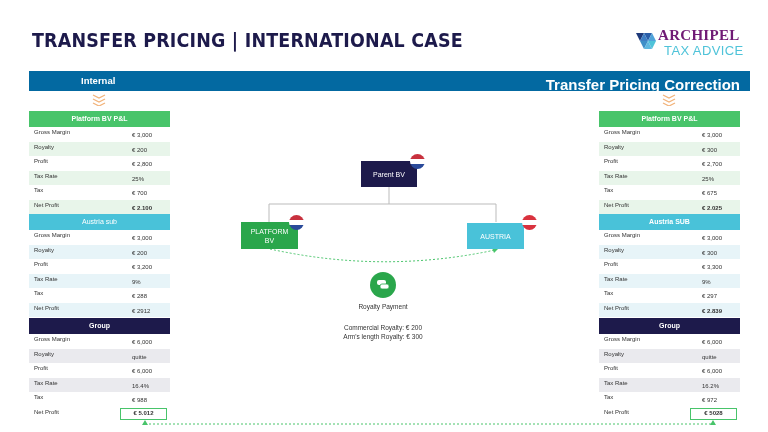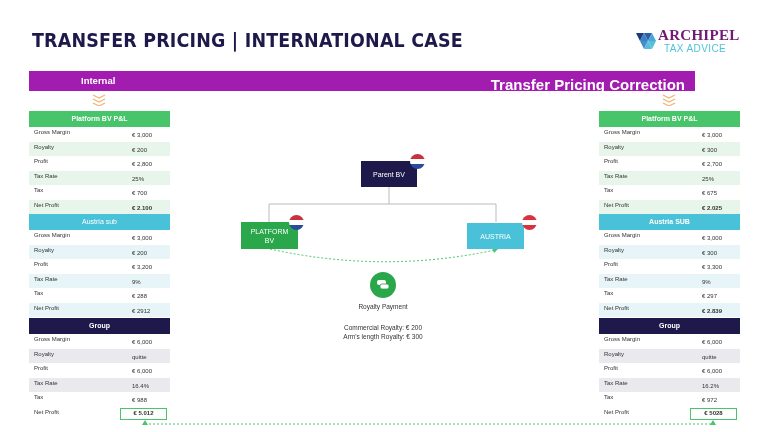--- a/index.html
+++ b/index.html
@@ -11,7 +11,7 @@
   .logo { position: absolute; left: 636px; top: 27px; width: 110px; height: 30px; }
   .logo .mark { position: absolute; left: 0; top: 0; }
   .logo .l1 { position: absolute; left: 22px; top: 0px; font-size: 15px; font-weight: bold; color: #701a75; letter-spacing: 0.3px; font-family: Liberation Serif, serif; }
-  .logo .l2 { position: absolute; left: 28px; top: 16px; font-size: 10px; color: #4fc3d9; letter-spacing: 0.4px; }
+  .logo .l2 { position: absolute; left: 28px; top: 16px; font-size: 13px; color: #4fc3d9; letter-spacing: 0.4px; }
 
   .bar { position: absolute; left: 29px; top: 71px; width: 666px; height: 20px; background: #a21caf; }
   .bar .left { position: absolute; left: 52px; top: 4px; font-size: 9.5px; font-weight: bold; color: #ffffff; }

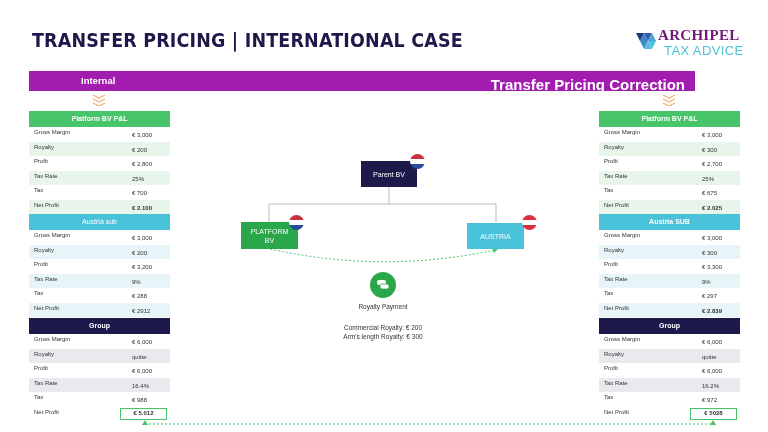--- a/index.html
+++ b/index.html
@@ -13,7 +13,7 @@
   .logo .l1 { position: absolute; left: 22px; top: 0px; font-size: 15px; font-weight: bold; color: #701a75; letter-spacing: 0.3px; font-family: Liberation Serif, serif; }
   .logo .l2 { position: absolute; left: 28px; top: 16px; font-size: 13px; color: #4fc3d9; letter-spacing: 0.4px; }
 
-  .bar { position: absolute; left: 29px; top: 71px; width: 666px; height: 20px; background: #a21caf; }
+  .bar { position: absolute; left: 29px; top: 71px; width: 721px; height: 20px; background: #0369a1; }
   .bar .left { position: absolute; left: 52px; top: 4px; font-size: 9.5px; font-weight: bold; color: #ffffff; }
   .bar .right { position: absolute; right: 10px; top: 5px; font-size: 15px; font-weight: bold; color: #ffffff; }
 

